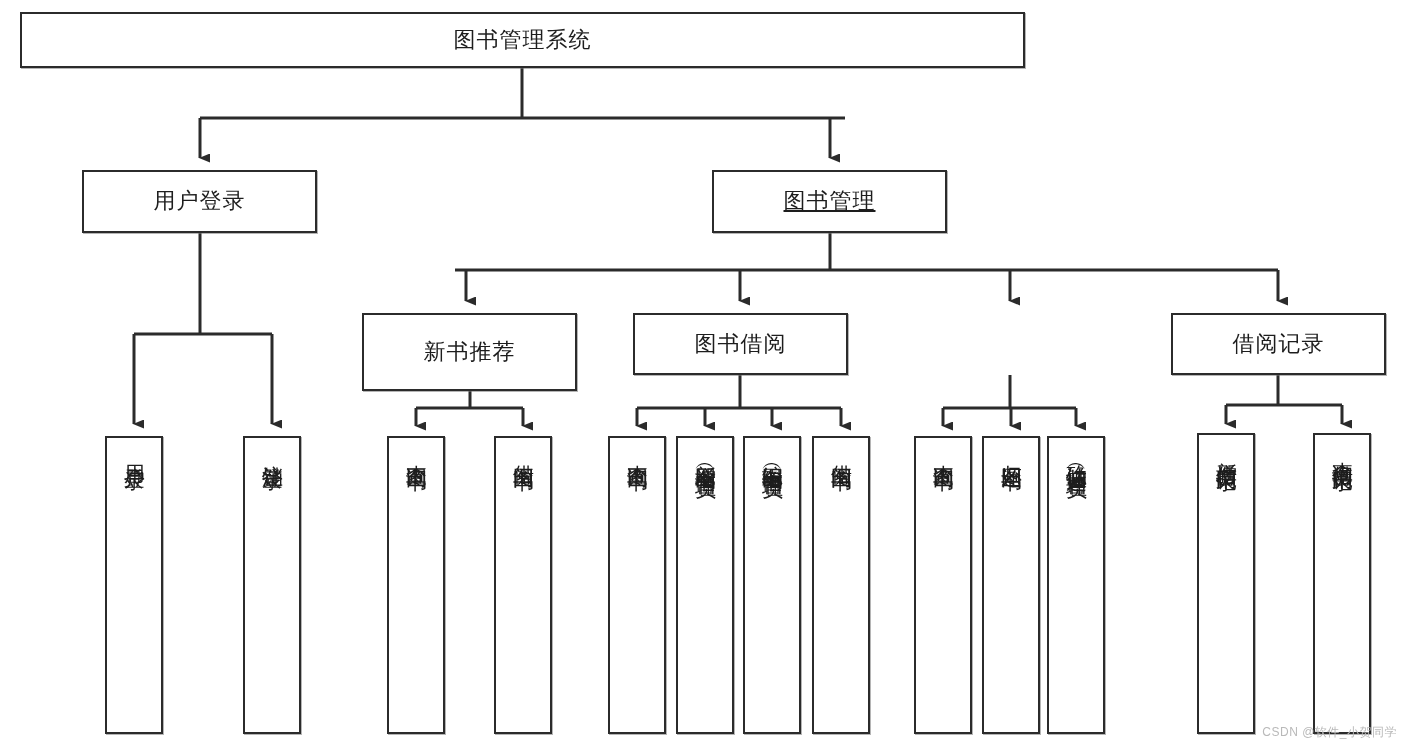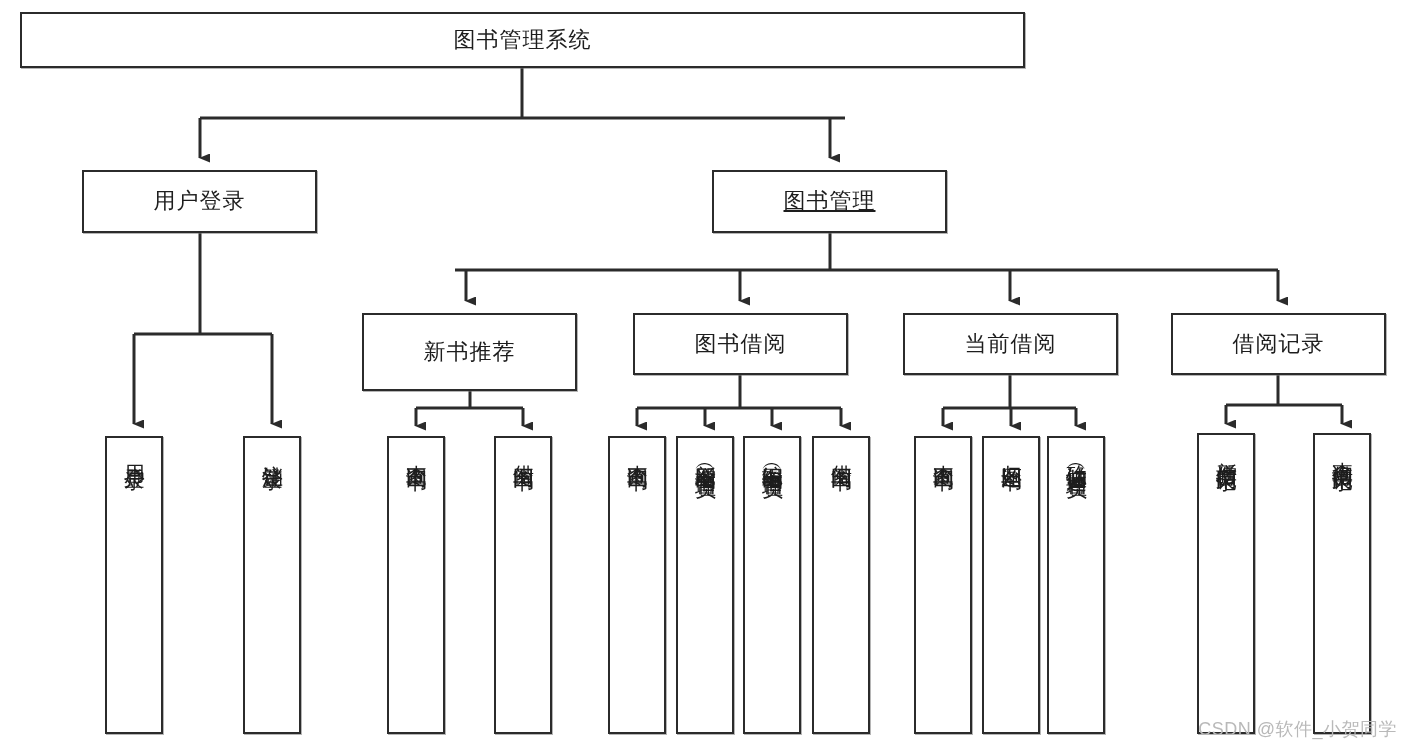--- a/index.html
+++ b/index.html
@@ -141,9 +141,6 @@
   <div class="node horizontal" style="left:633px; top:313px; width:215px; height:62px;">
     <span>图书借阅</span>
   </div>
-  <div class="node horizontal" style="left:903px; top:313px; width:215px; height:62px;">
-    <span>当前借阅</span>
-  </div>
   <div class="node horizontal" style="left:1171px; top:313px; width:215px; height:62px;justify-content:center;">
     <span>借阅记录</span>
   </div>

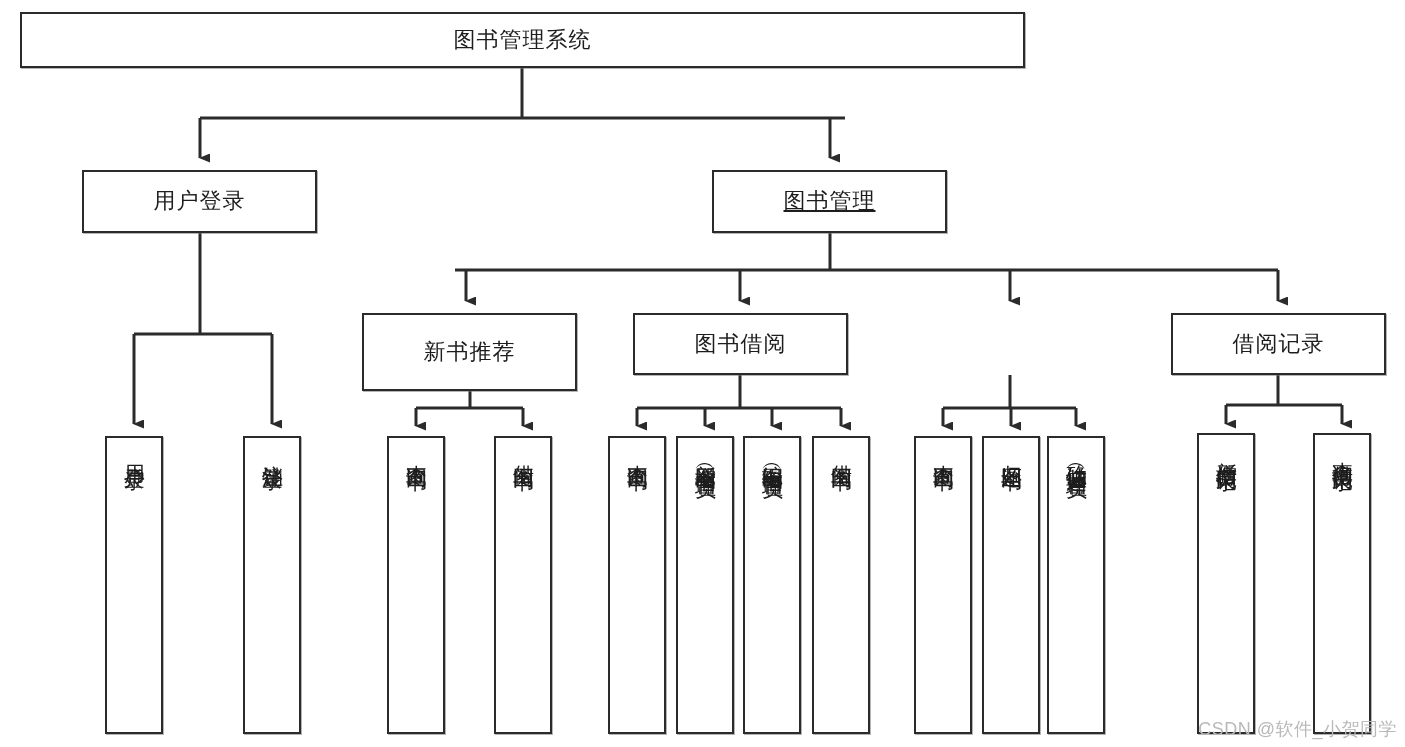--- a/index.html
+++ b/index.html
@@ -62,7 +62,7 @@
     position: absolute;
     right: 8px;
     bottom: 6px;
-    font-size: 18px;
+    font-size: 12px;
     color: #b9b9b9;
     letter-spacing: 0.5px;
     white-space: nowrap;

